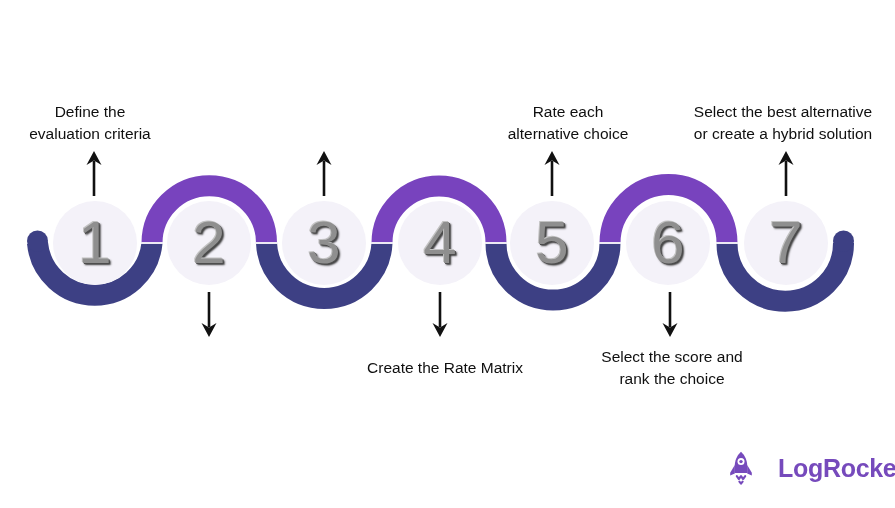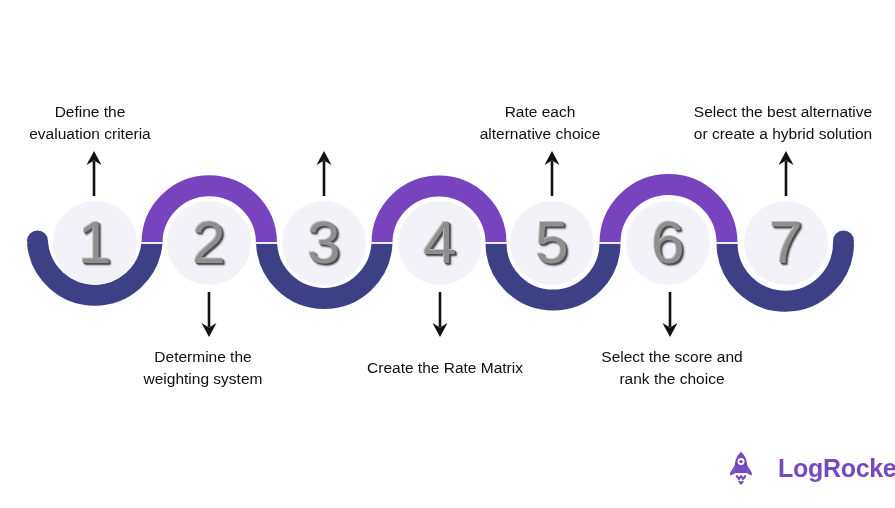--- a/index.html
+++ b/index.html
@@ -138,7 +138,7 @@
     <span>Define the</span>
     <span>evaluation criteria</span>
   </div>
-  <div class="step-label" style="left:425px;top:100px">
+  <div class="step-label" style="left:453px;top:100px">
     <span>Rate each</span>
     <span>alternative choice</span>
   </div>

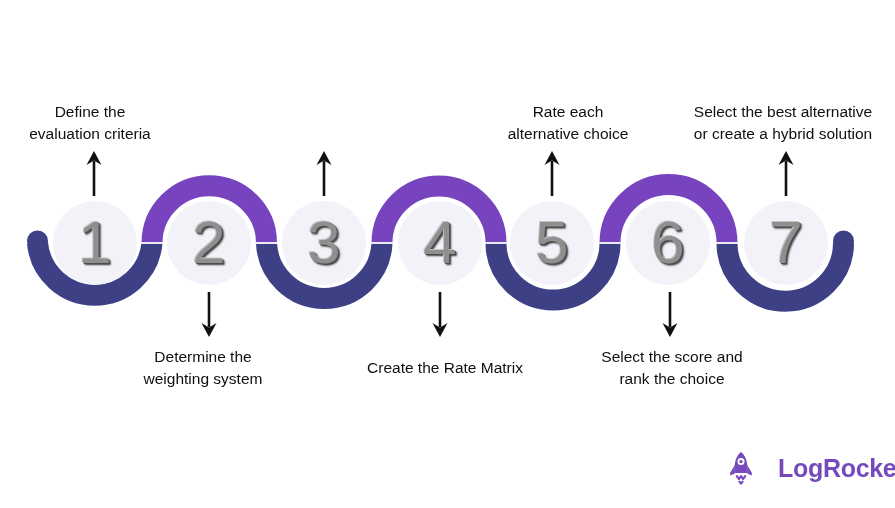--- a/index.html
+++ b/index.html
@@ -147,10 +147,6 @@
     <span>or create a hybrid solution</span>
   </div>
 
-  <div class="step-label" style="left:88px;top:345px">
-    <span>Determine the</span>
-    <span>weighting system</span>
-  </div>
   <div class="step-label" style="left:330px;top:345px">
     <span>Create the Rate Matrix</span>
   </div>

